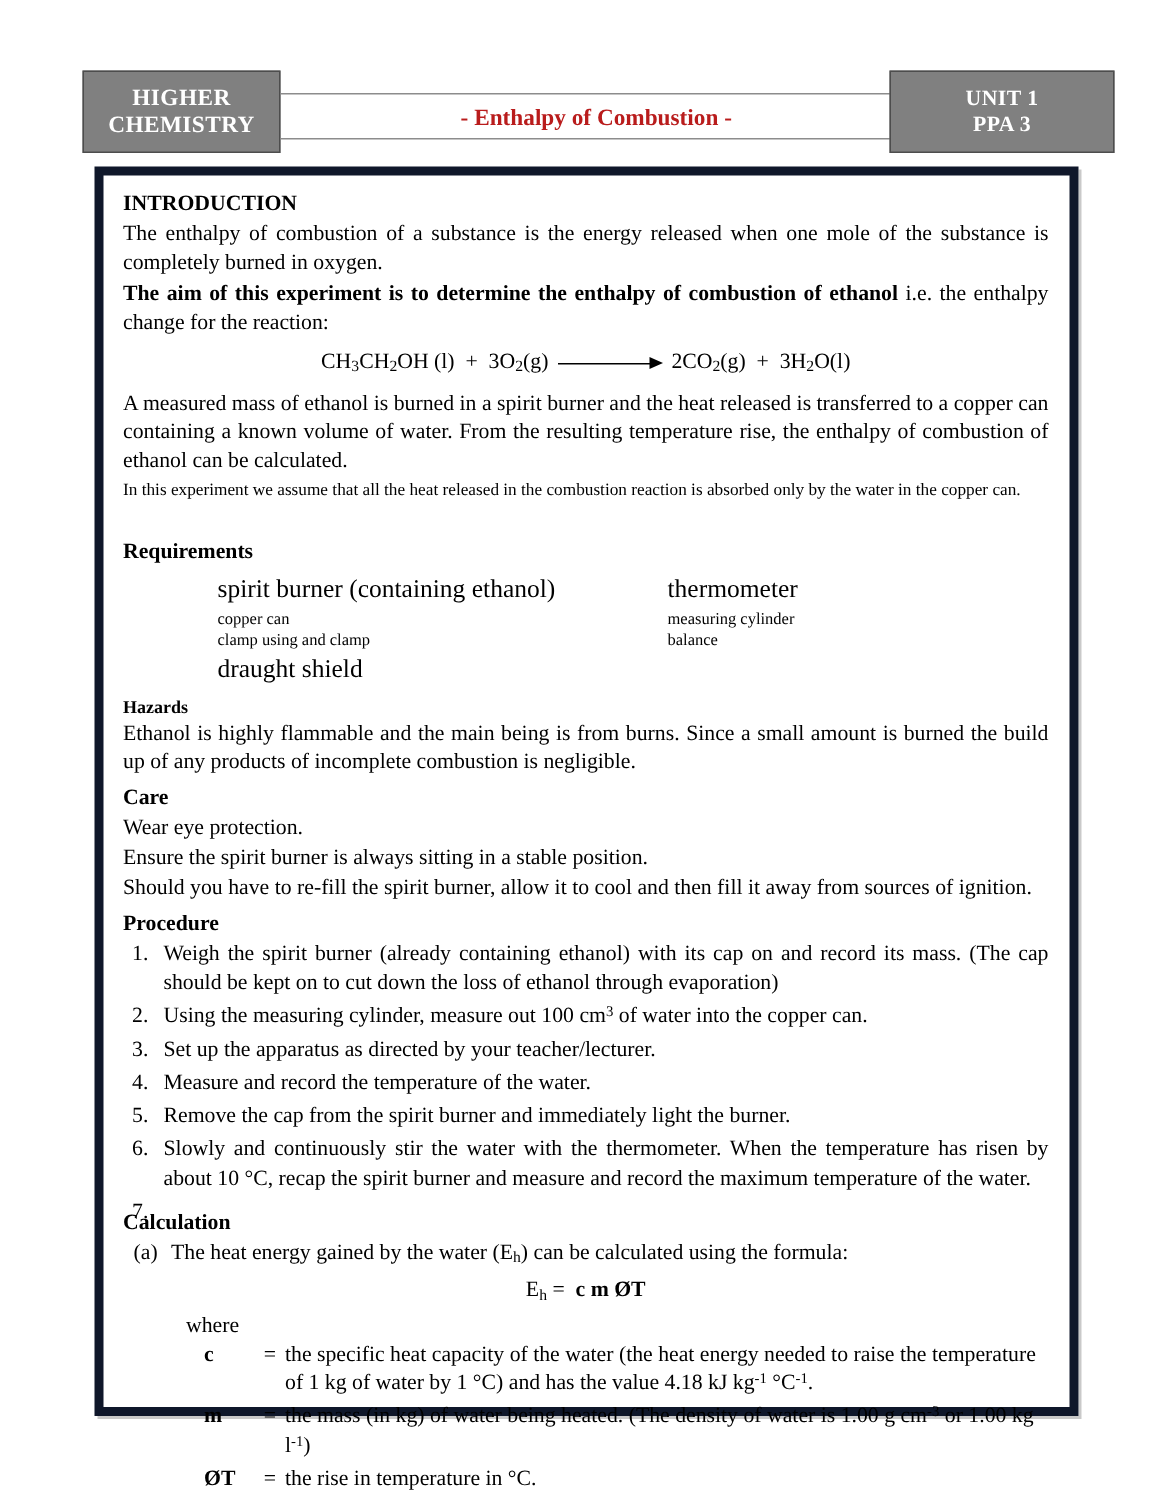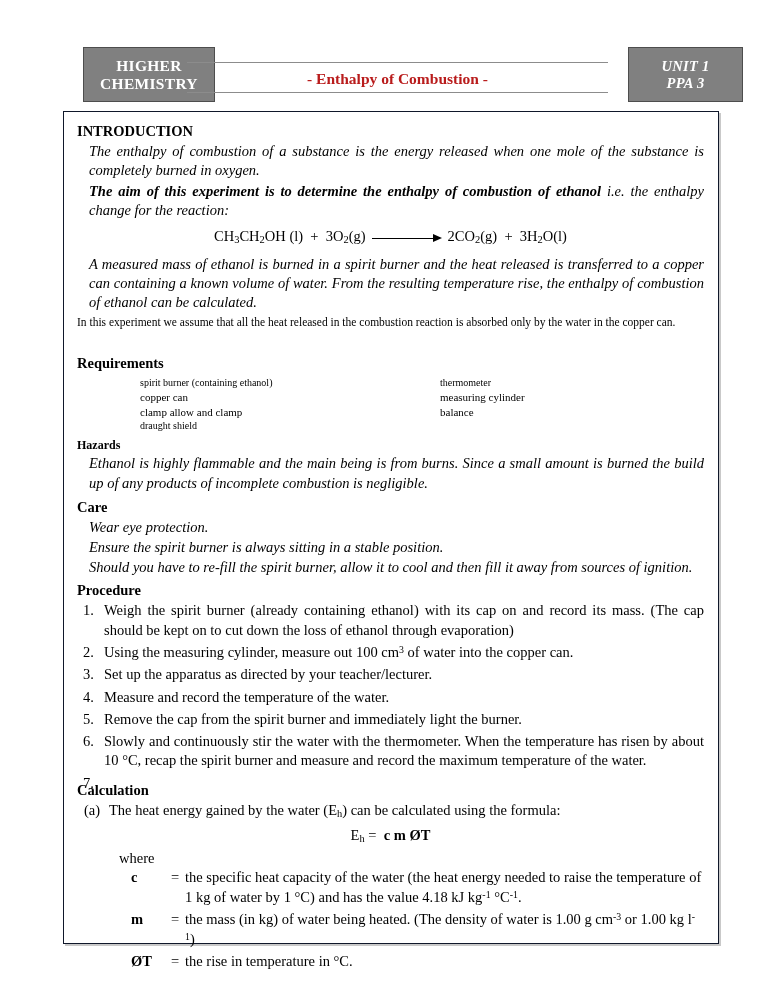--- a/index.html
+++ b/index.html
@@ -40,7 +40,6 @@
     justify-content: center;
     line-height: 1.14;
     letter-spacing: 0.3px;
-    margin-left: 28px;
   }
   .hdr-box-left {
     left: 0;

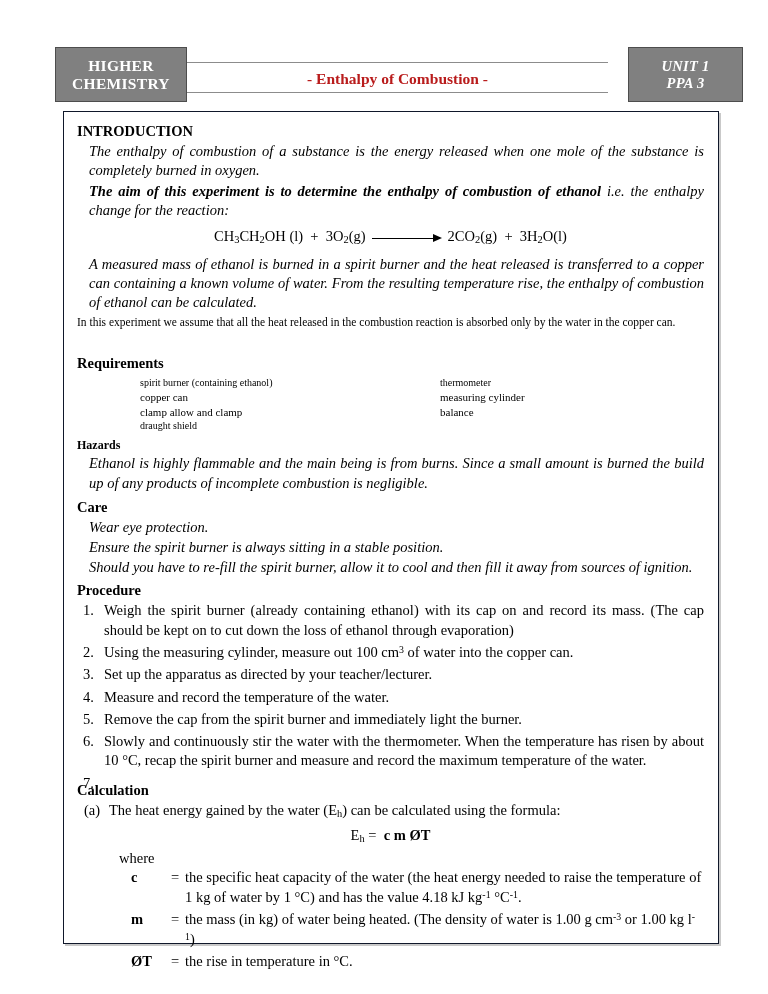--- a/index.html
+++ b/index.html
@@ -48,9 +48,8 @@
   }
   .hdr-box-right {
     right: 0;
-    width: 115px;
-    font-size: 14.5px;
-    font-style: italic;
+    width: 150px;
+    font-size: 14.5px;
   }
   .hdr-rule {
     position: absolute;

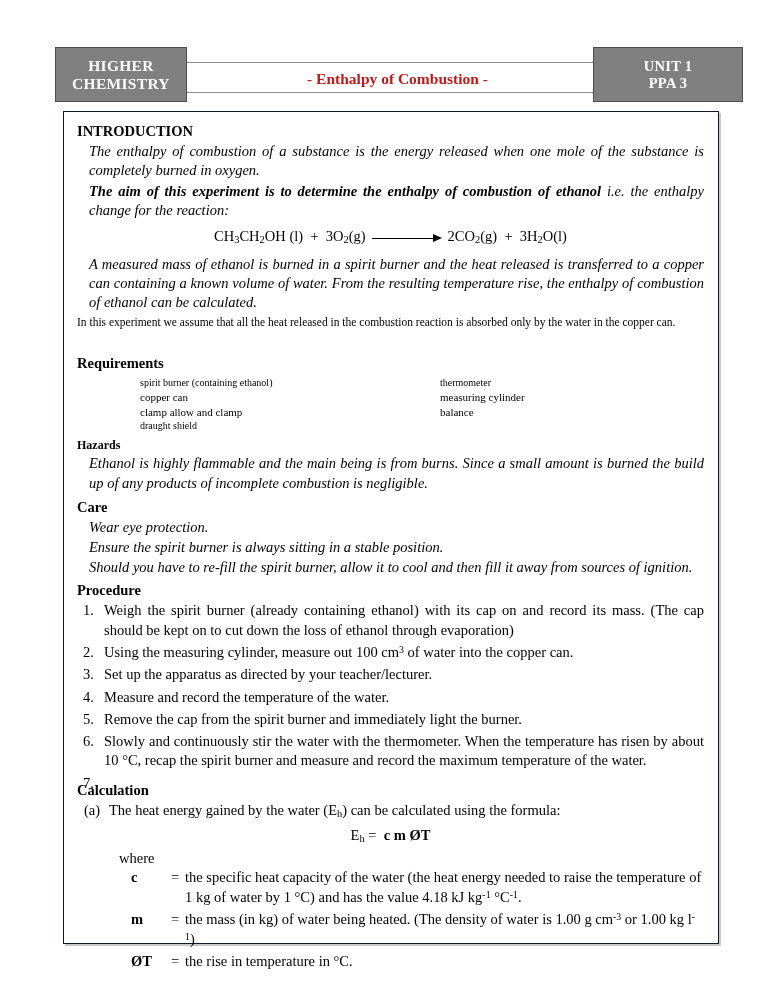--- a/index.html
+++ b/index.html
@@ -80,7 +80,7 @@
     top: 111px;
     width: 656px;
     height: 833px;
-    border: 1px solid #0f172a;
+    border: 6px solid #0f172a;
     box-sizing: border-box;
     box-shadow: 2px 2px 0 0 #c9c9c9;
     background: #ffffff;

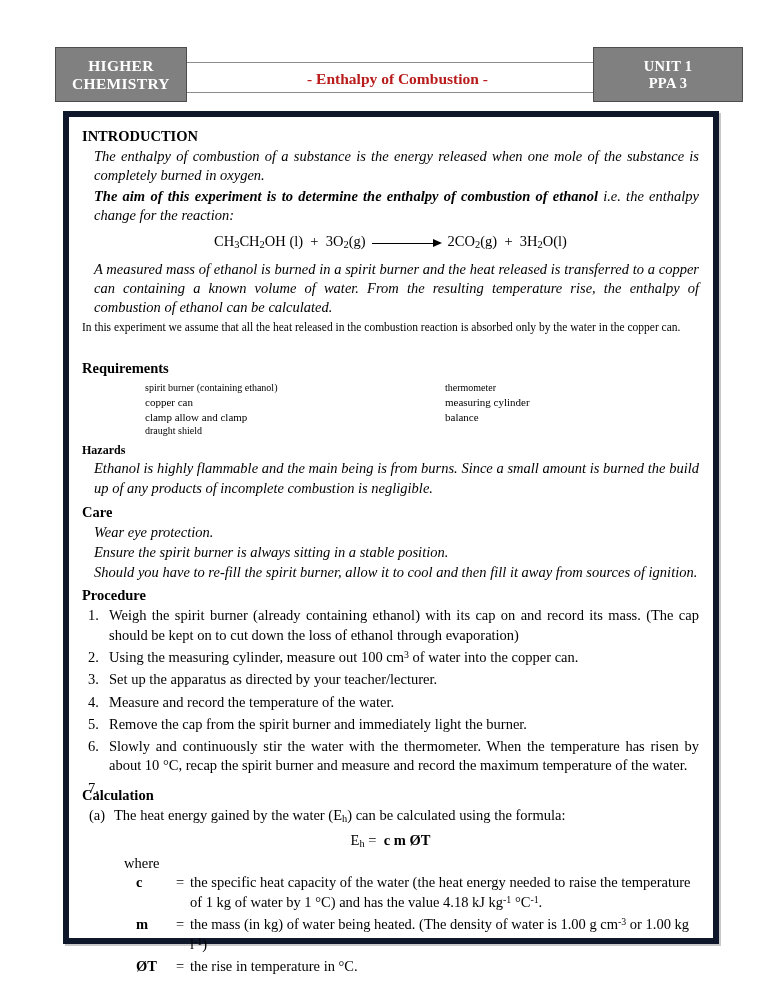--- a/index.html
+++ b/index.html
@@ -100,8 +100,7 @@
     font-size: 14.5px;
     line-height: 1.33;
     text-align: justify;
-    margin: 0 0 1px 12px;
-    font-style: italic;
+    margin: 0 0 1px 0;
   }
   .para.nojust { text-align: left; }
   .para.tight { line-height: 1.3; }

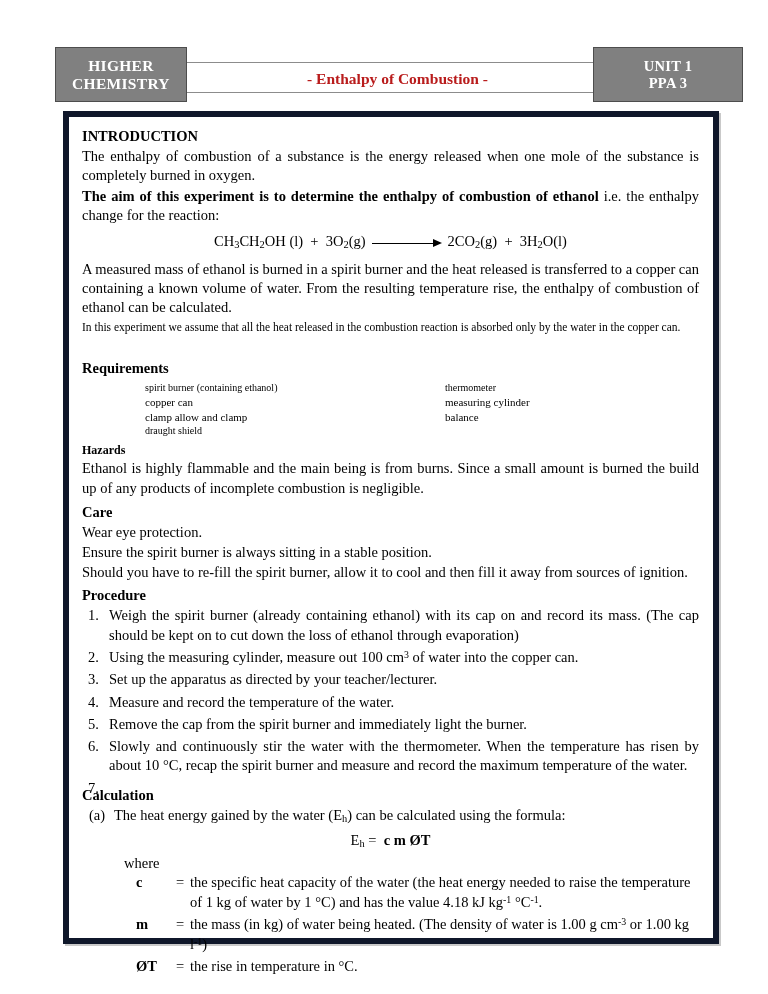--- a/index.html
+++ b/index.html
@@ -159,7 +159,7 @@
     white-space: nowrap;
   }
   .req-table td.col1 { width: 300px; }
-  .req-table td.sm { font-size: 10px; line-height: 1.45; }
+  .req-table td.sm { font-size: 17px; line-height: 1.45; }
 
   
   .proc {

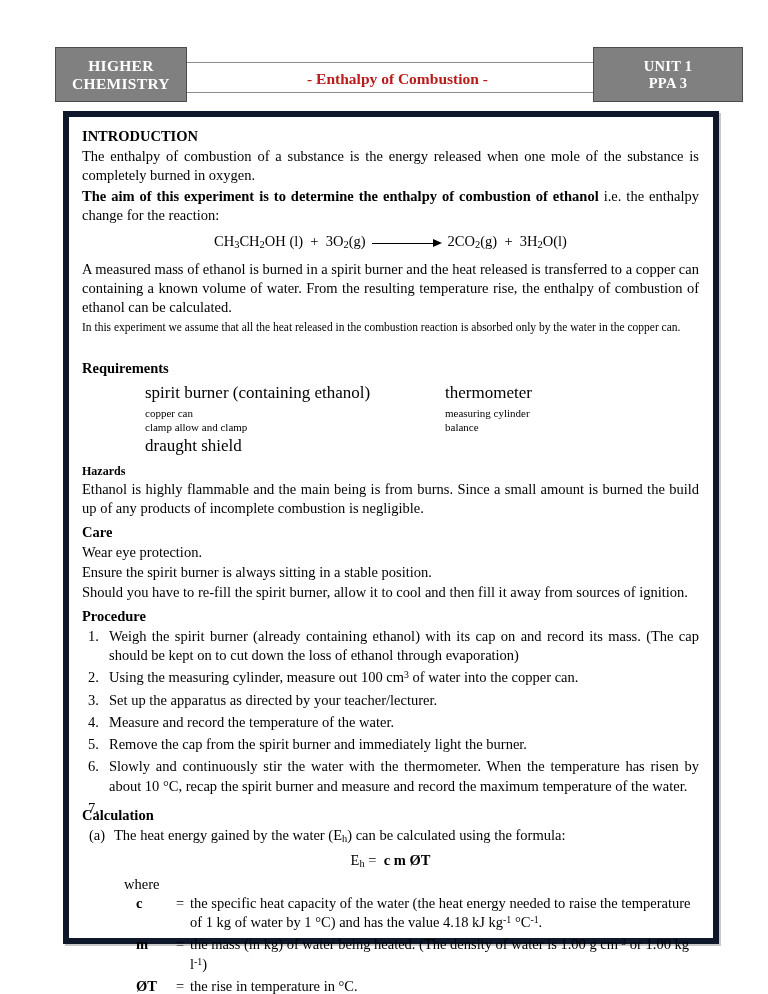--- a/index.html
+++ b/index.html
@@ -276,7 +276,7 @@
       <td>measuring cylinder</td>
     </tr>
     <tr>
-      <td class="col1">clamp allow and clamp</td>
+      <td class="col1">clamp using and clamp</td>
       <td>balance</td>
     </tr>
     <tr>

